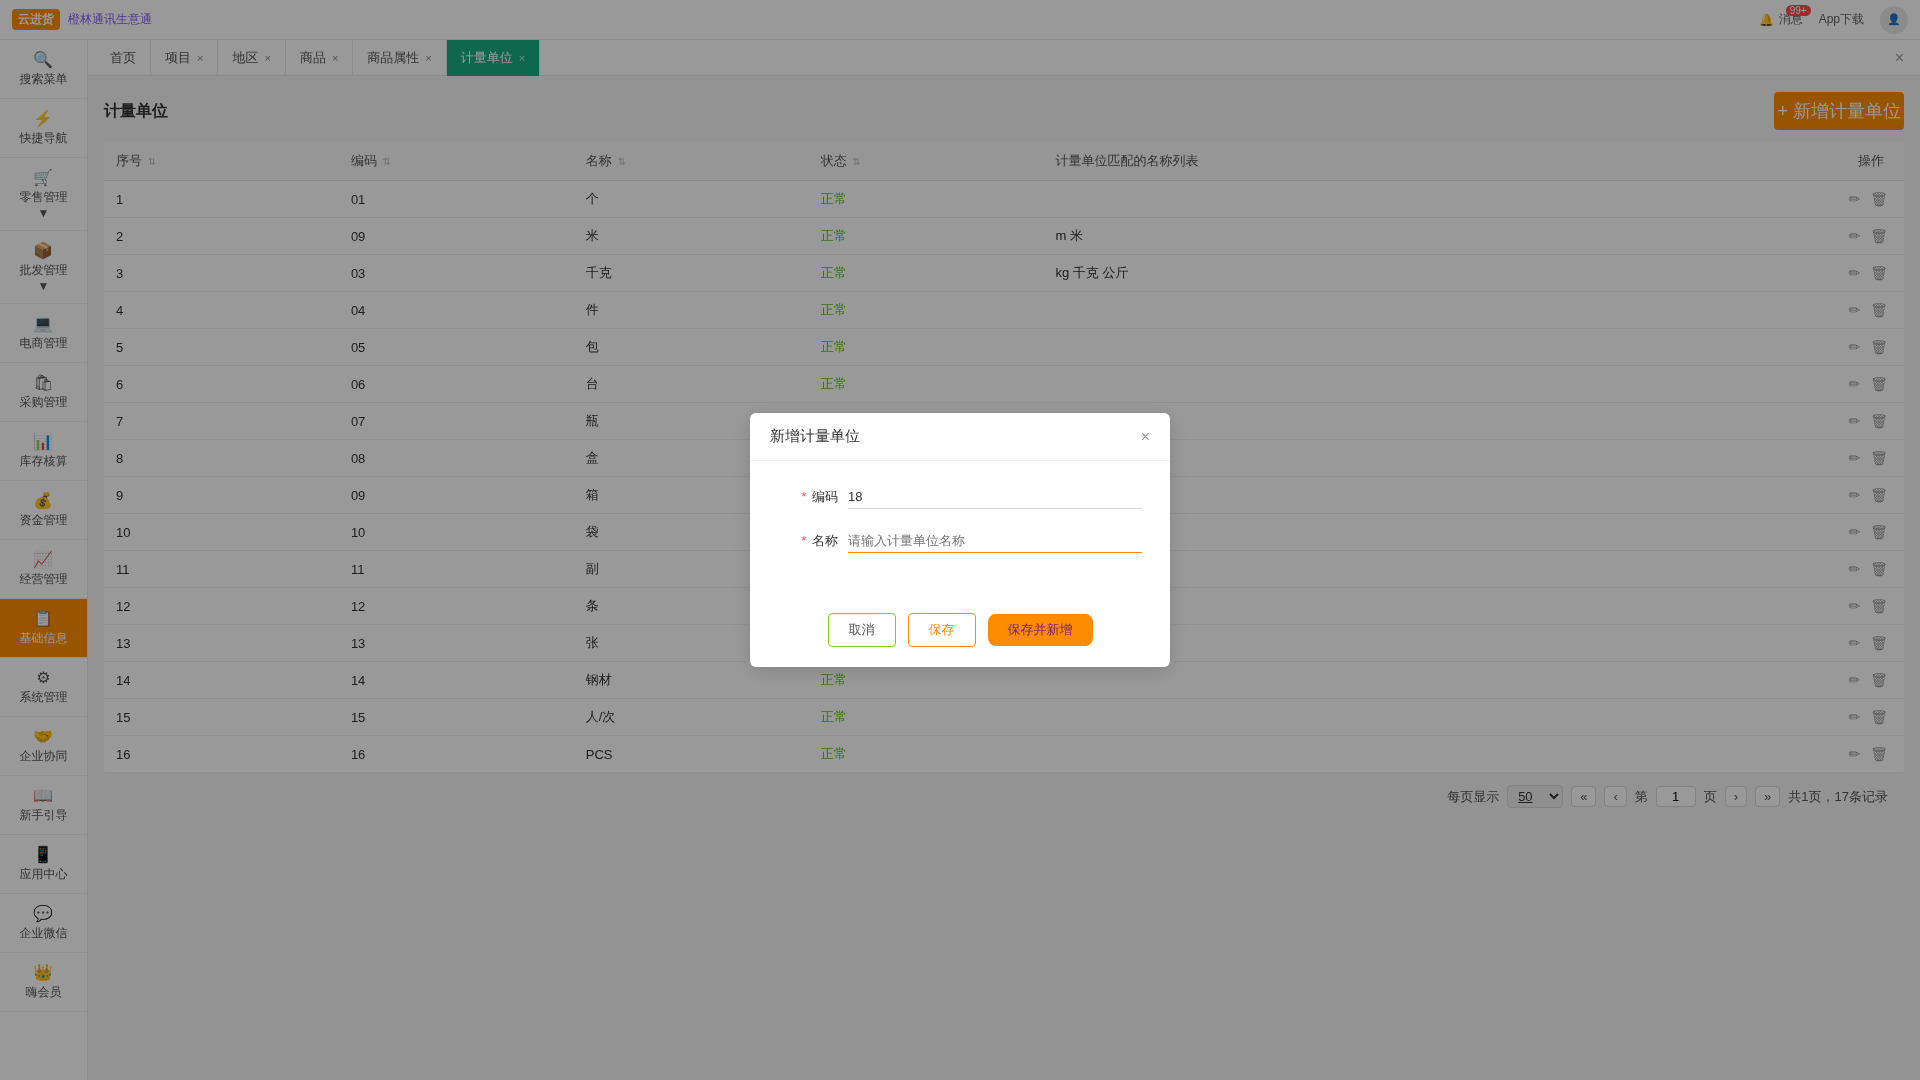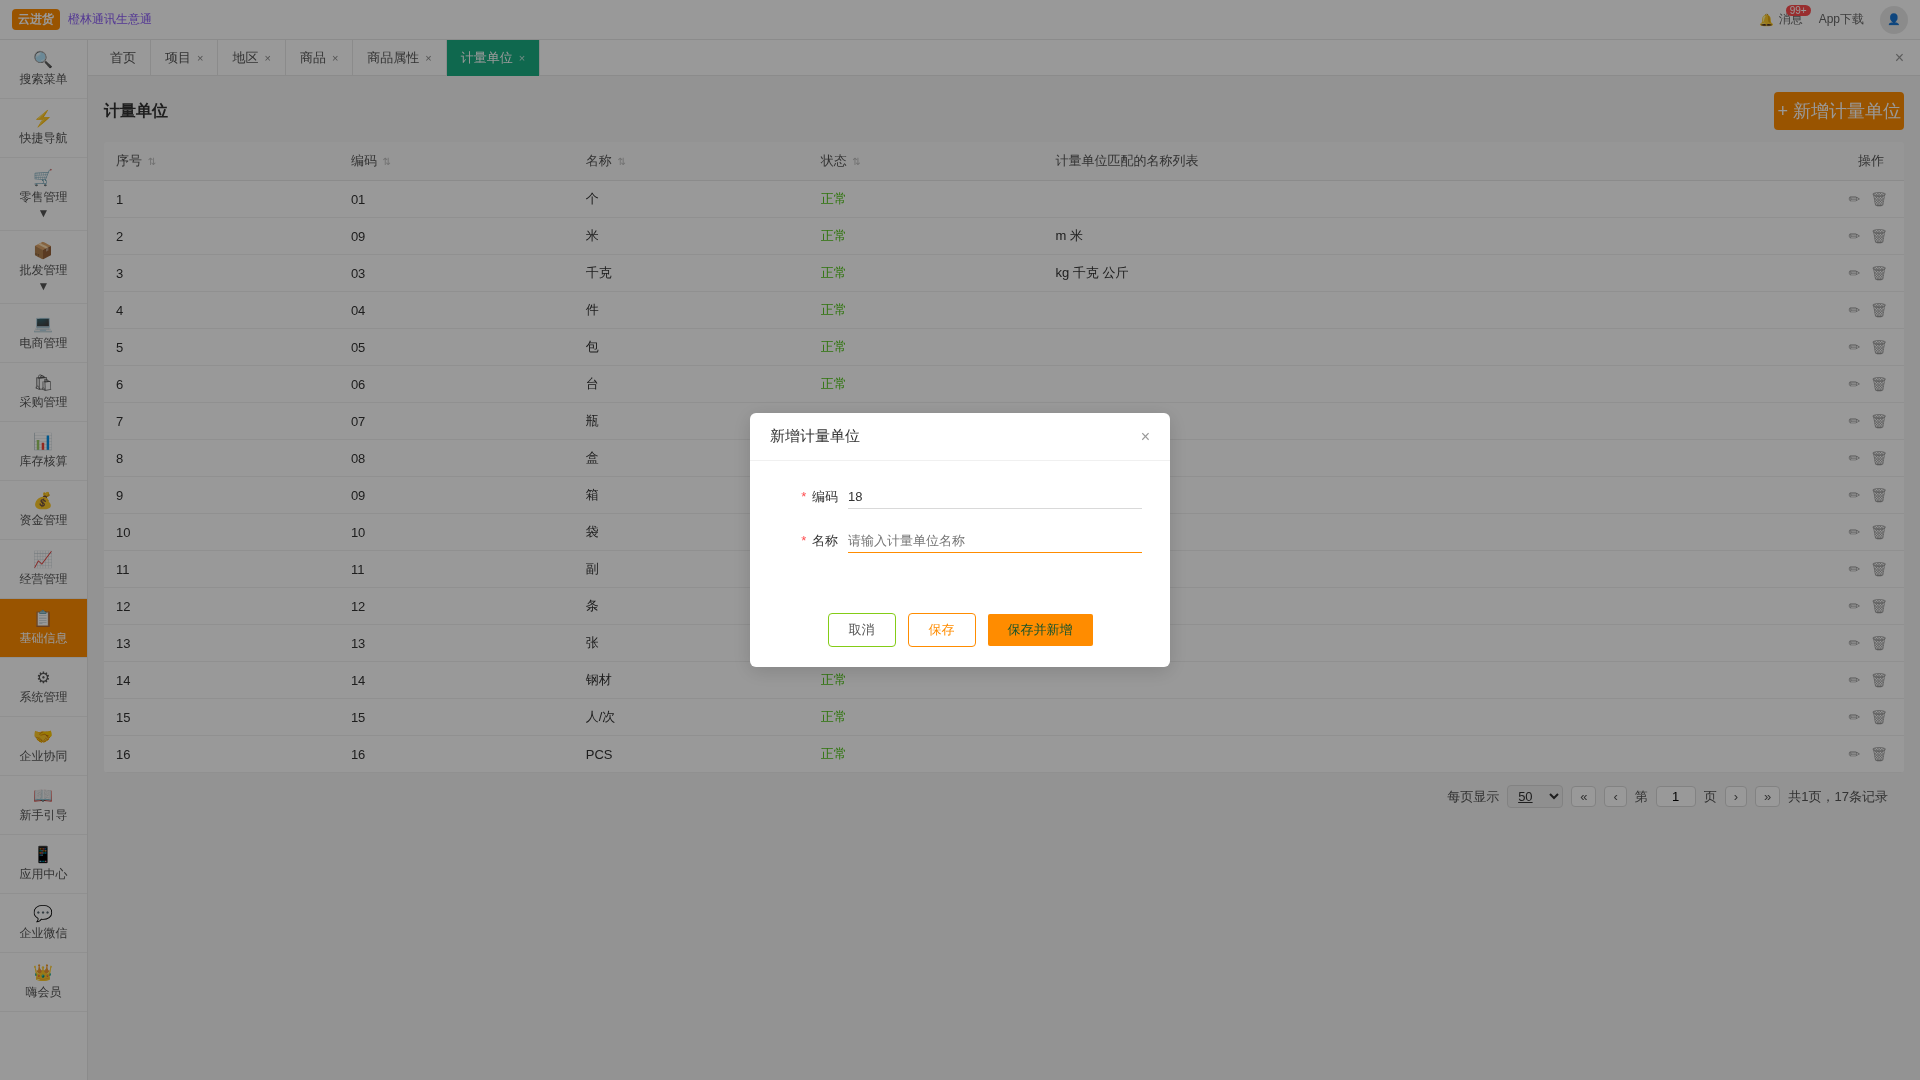--- a/index.html
+++ b/index.html
@@ -357,9 +357,9 @@
     .btn-save-new {
       border: none;
       background: #ff8c00;
-      color: #14532d;
+      color: #701a75;
       padding: 7px 20px;
-      border-radius: 2px;
+      border-radius: 8px;
       cursor: pointer;
       font-size: 13px;
     }

